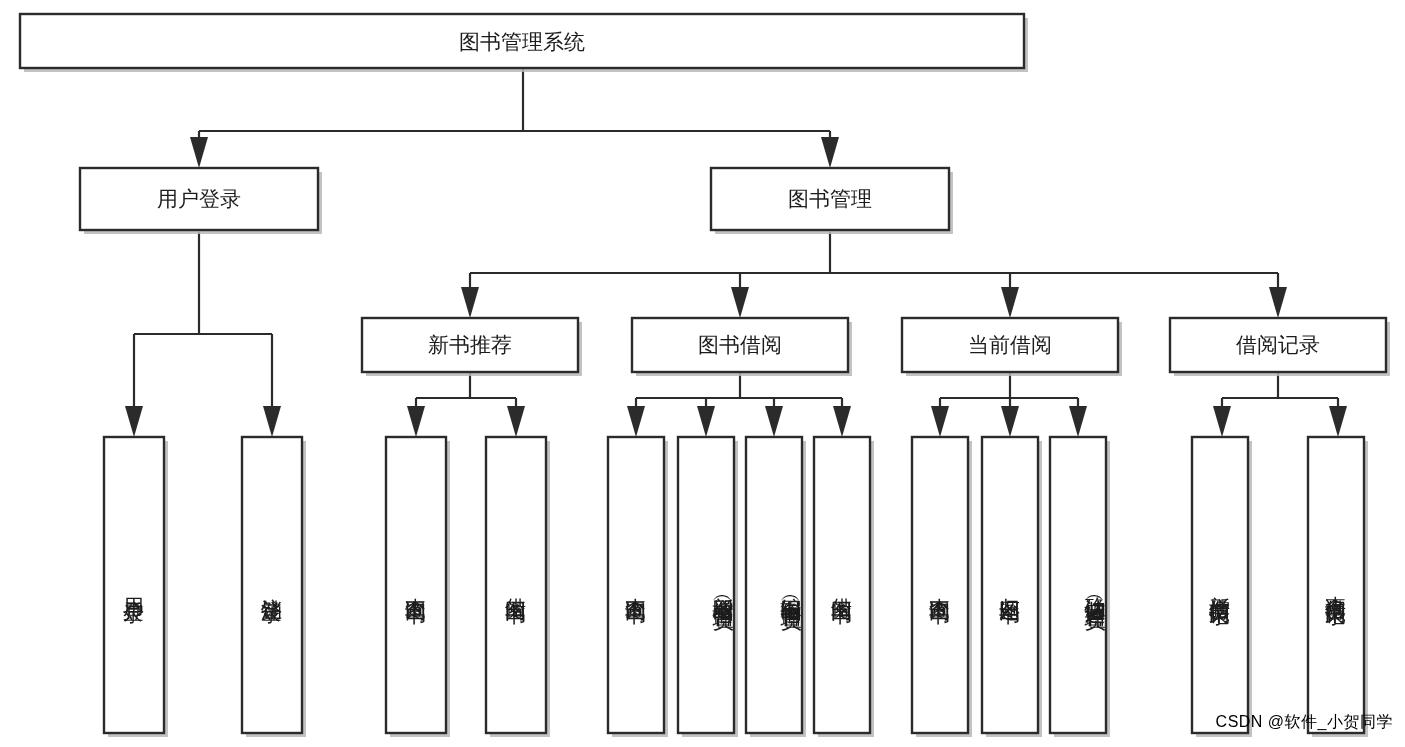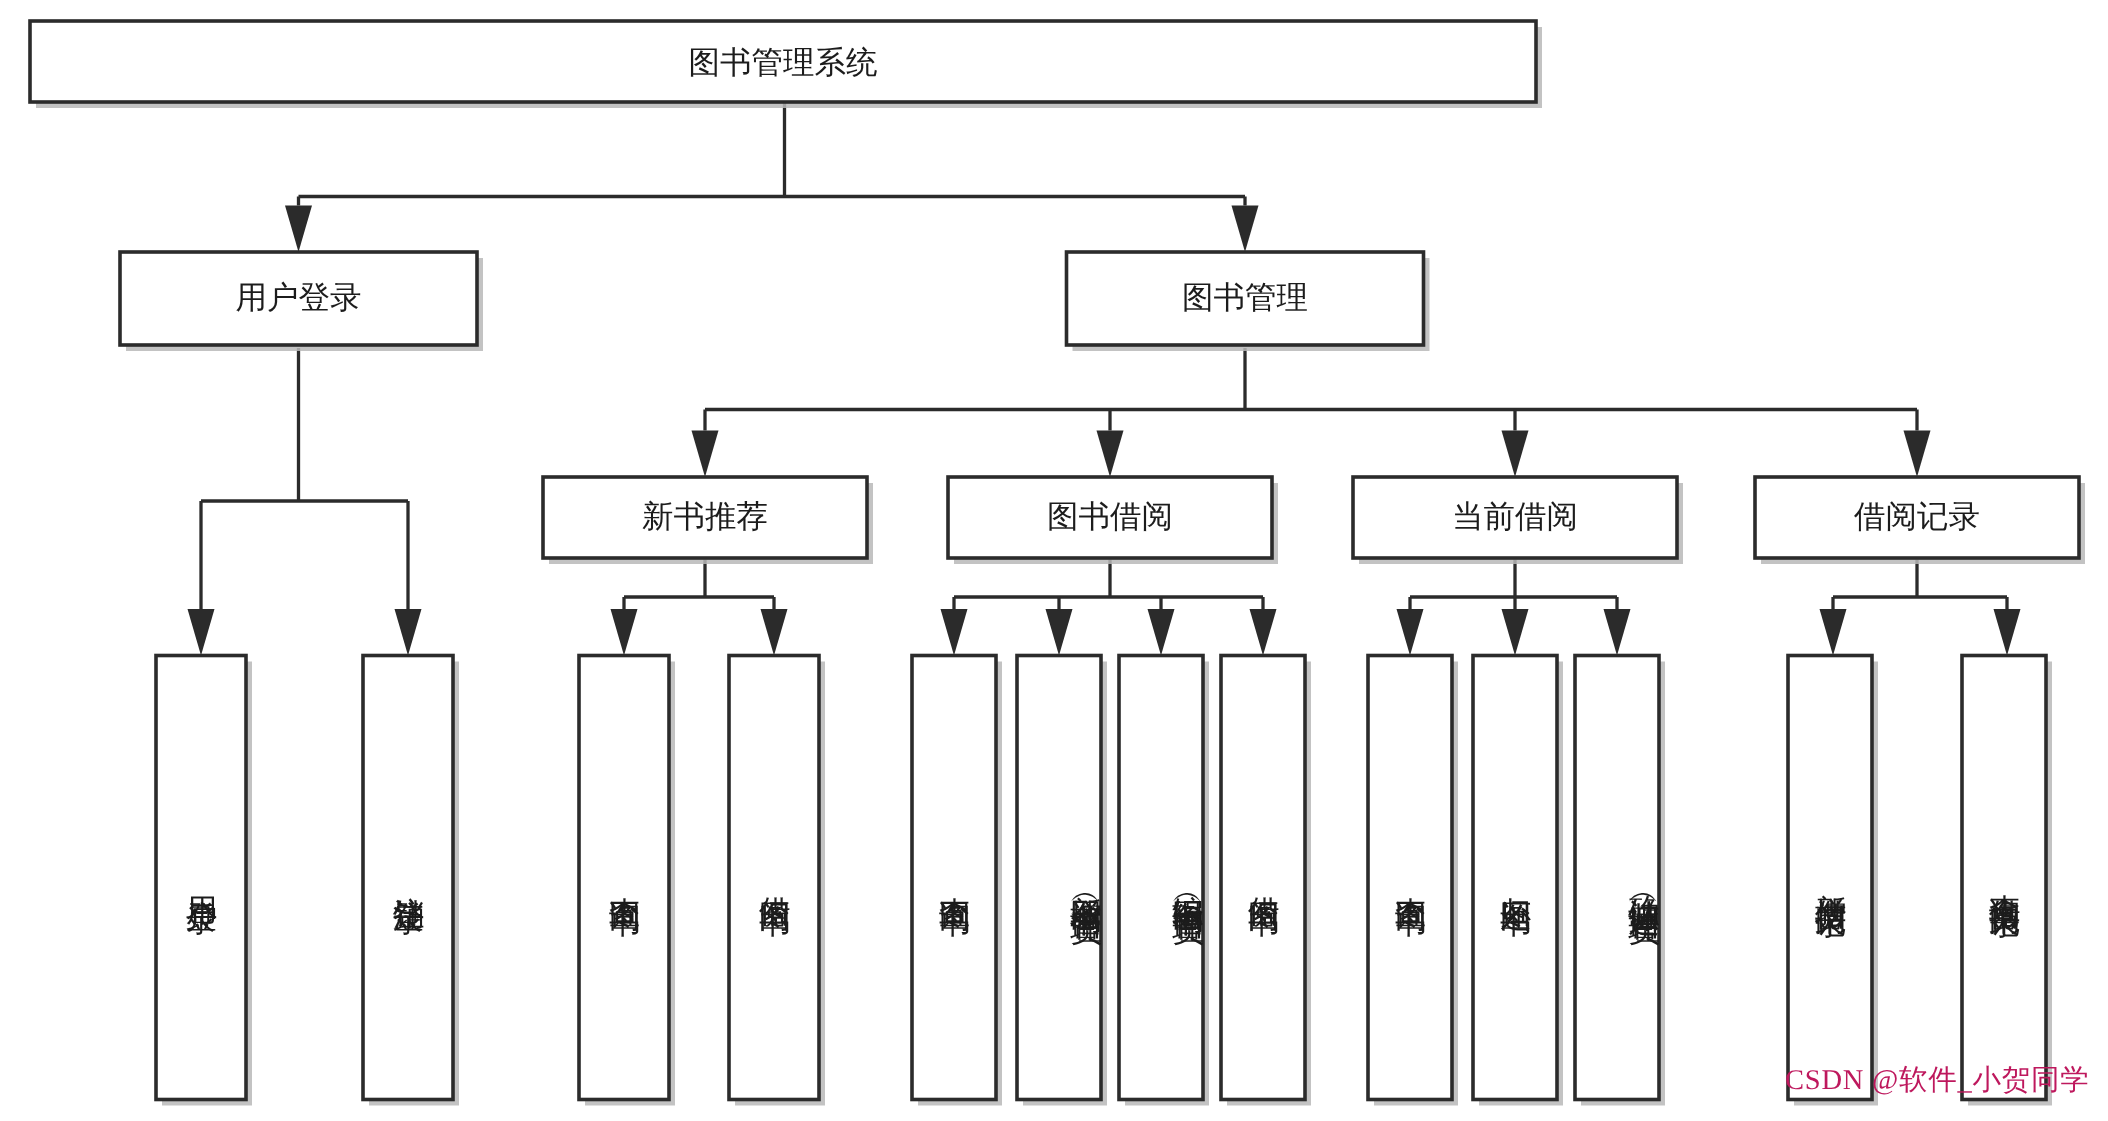--- a/index.html
+++ b/index.html
@@ -72,9 +72,9 @@
     position: absolute;
     right: 12px;
     bottom: 6px;
-    font-family: Liberation Serif, serif;
-    font-size: 19px;
-    color: #be185d;
+    font-family: Liberation Sans, sans-serif;
+    font-size: 16px;
+    color: #000000;
     letter-spacing: 0.5px;
     white-space: nowrap;
   }

